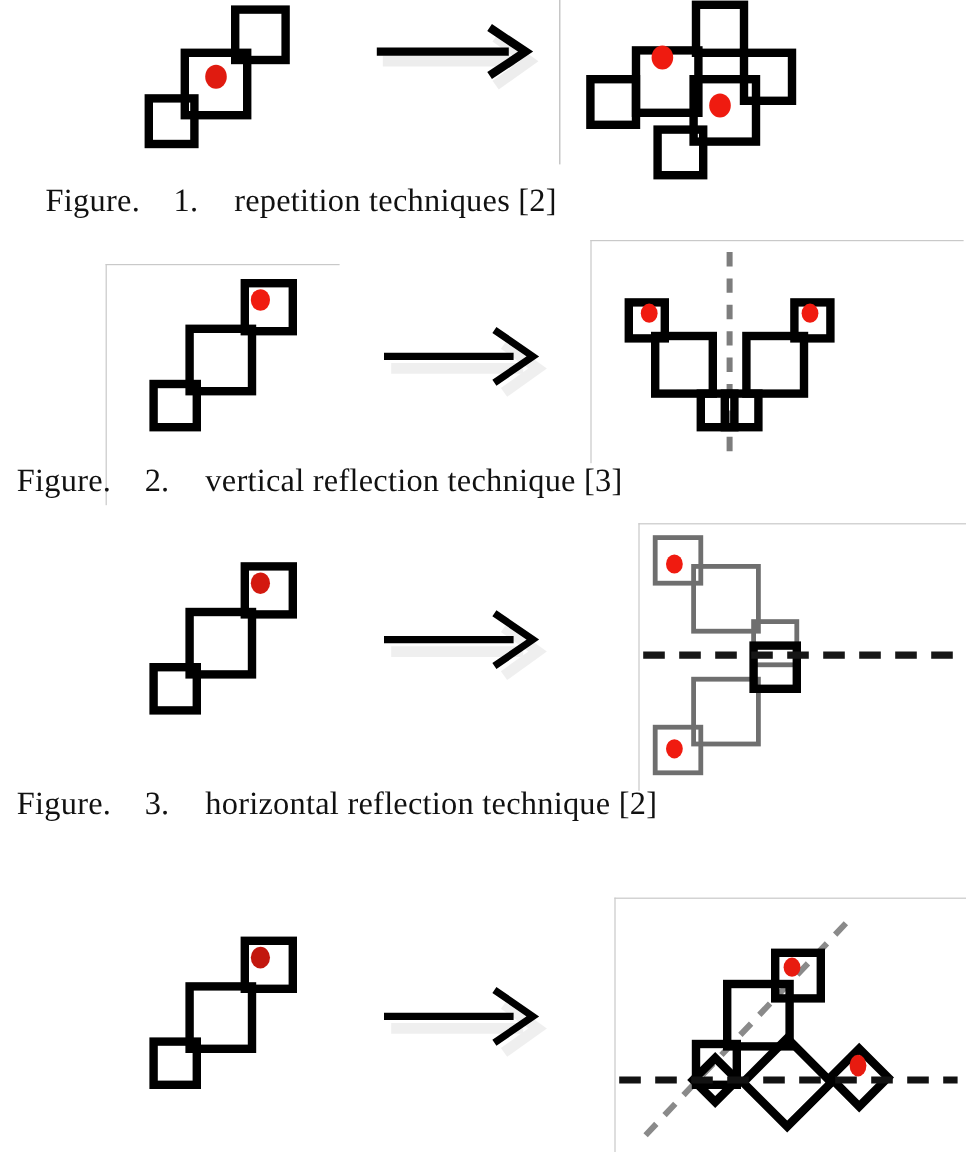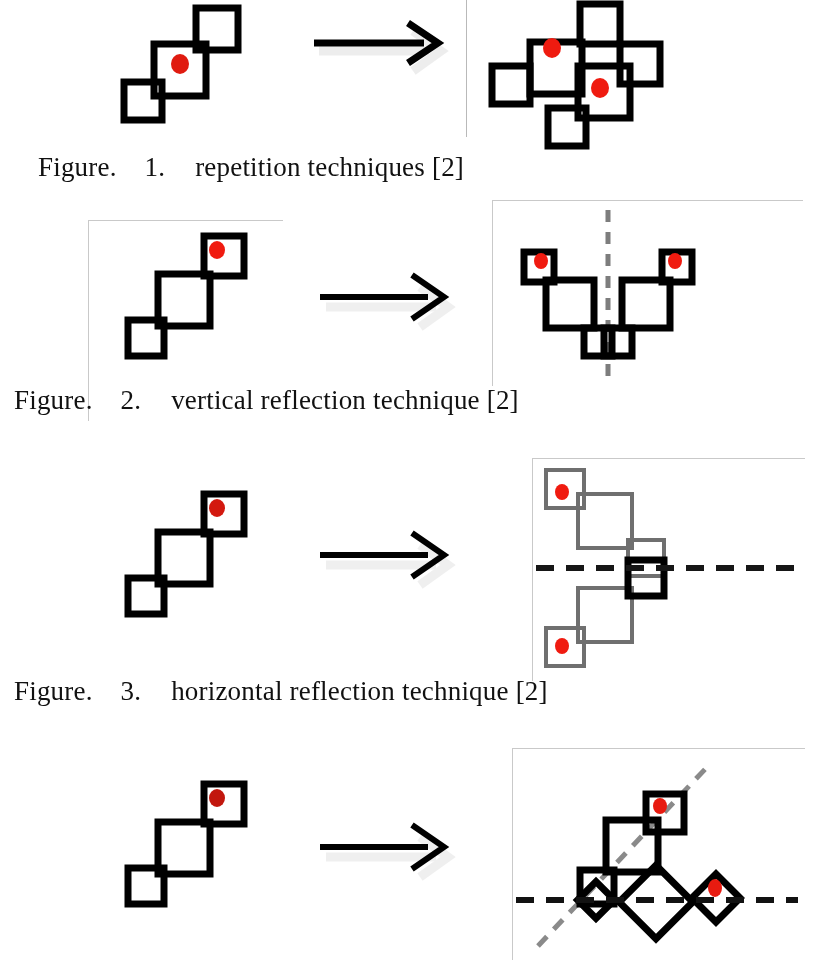--- a/index.html
+++ b/index.html
@@ -127,7 +127,7 @@
     <span class="sp"></span>
     <span class="num">2.</span>
     <span class="sp"></span>
-    <span>vertical reflection technique [2]</span>
+    <span>vertical reflection technique [3]</span>
   </div>
 </div>
 

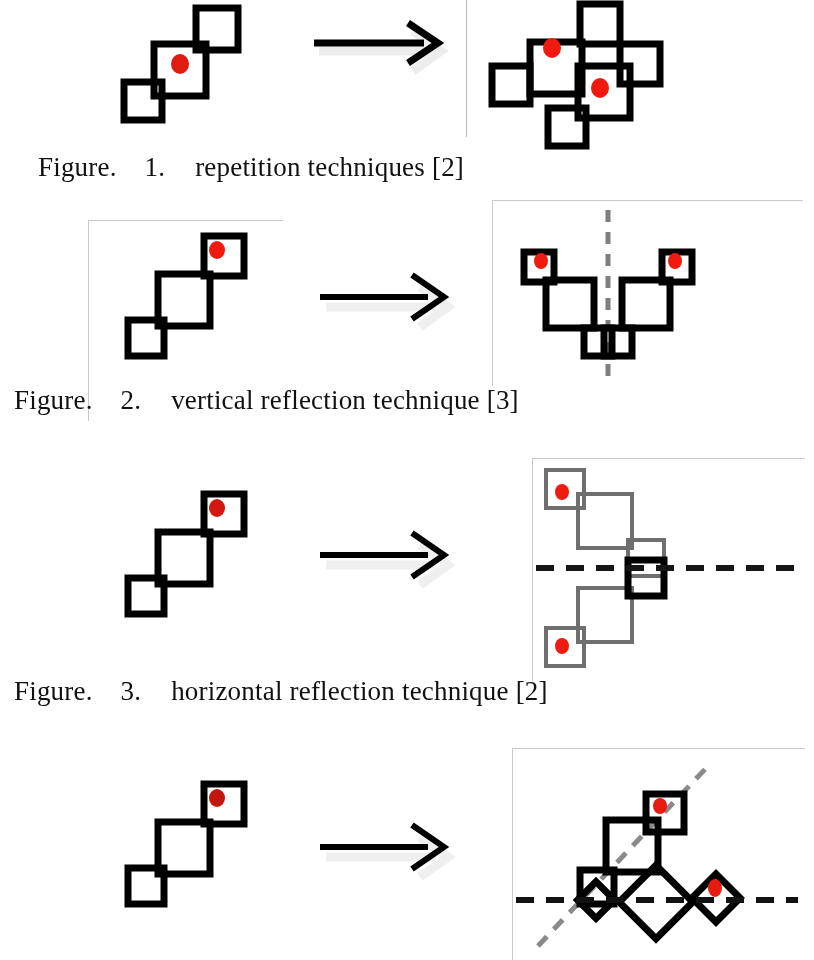--- a/index.html
+++ b/index.html
@@ -131,7 +131,7 @@
   </div>
 </div>
 
-<div class="fig-block" style="top:430px;height:280px;">
+<div class="fig-block" style="top:408px;height:280px;">
 
   <div class="panelbox" style="left:532px;top:28px;width:272px;height:222px;border-right:none;border-bottom:none;"></div>
 

